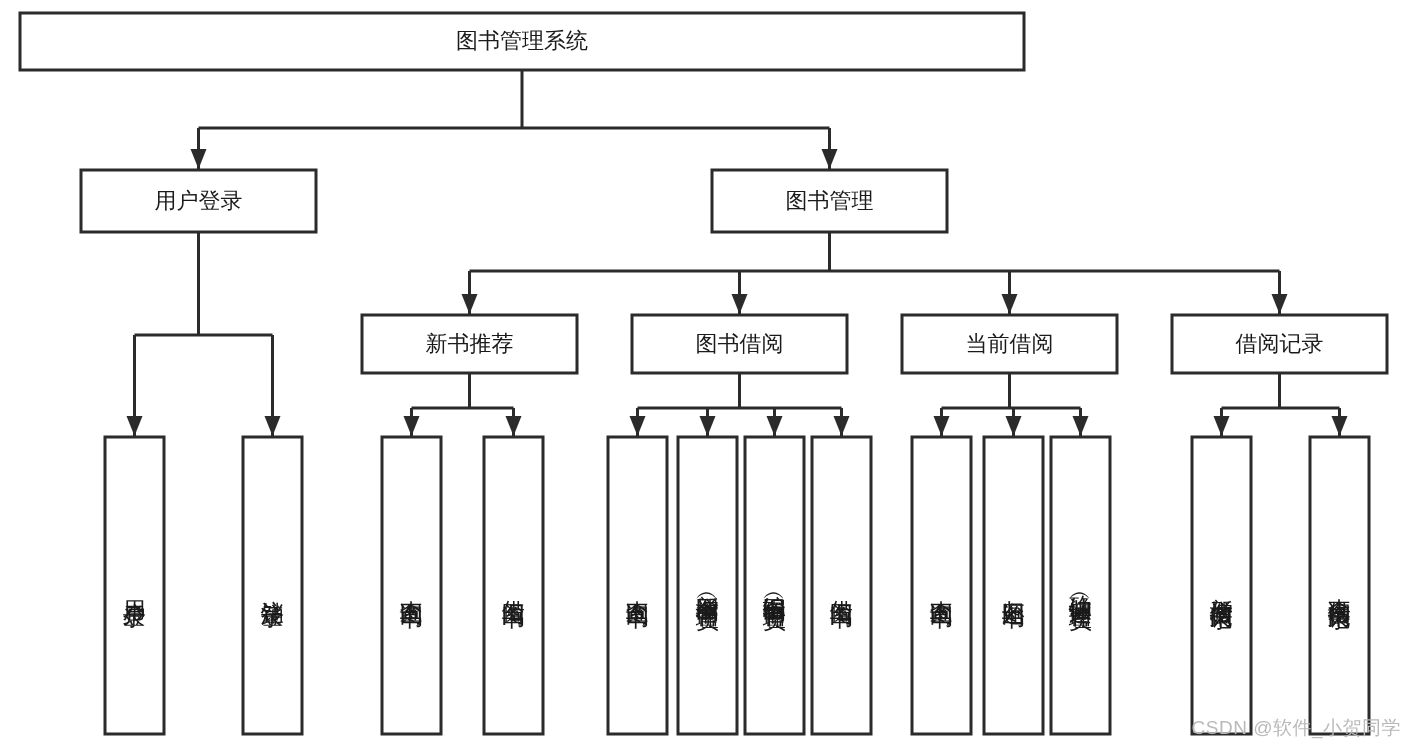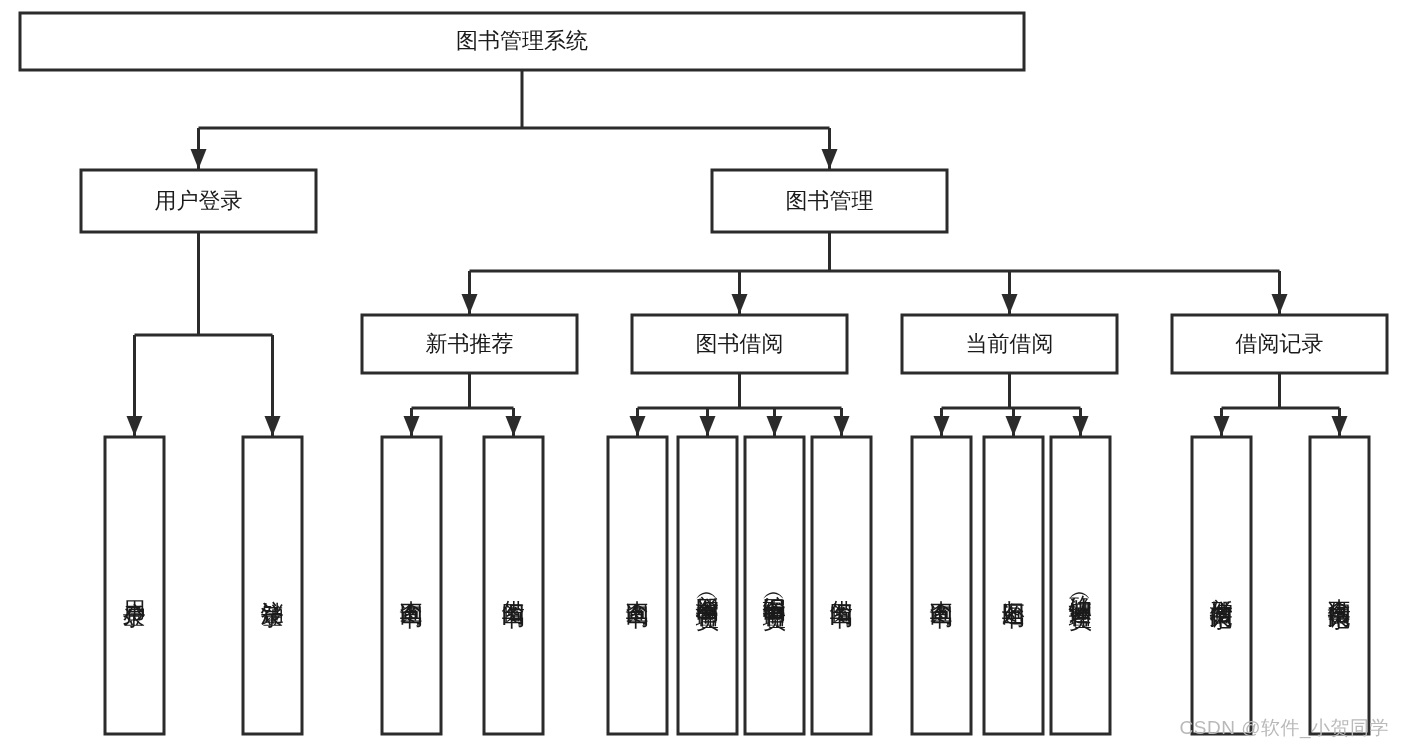--- a/index.html
+++ b/index.html
@@ -63,7 +63,7 @@
   }
   .watermark {
     position: absolute;
-    right: 16px;
+    right: 4px;
     bottom: 6px;
     font-family: "Liberation Sans", "DejaVu Sans", sans-serif;
     font-size: 19px;

